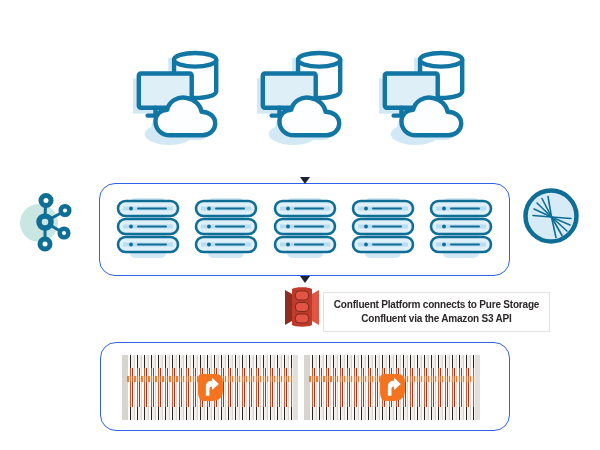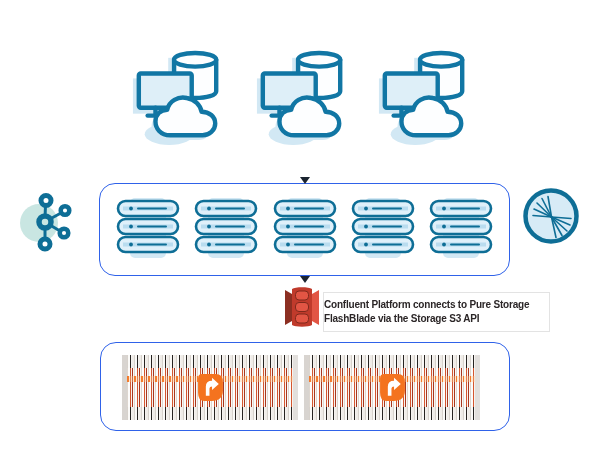--- a/index.html
+++ b/index.html
@@ -30,7 +30,7 @@
   .s3-wrap{position:absolute;left:282px;top:283px;width:40px;height:48px;}
   .caption-box{position:absolute;left:323px;top:292px;width:227px;height:40px;
     background:#fff;border:1px solid #e3e3e3;box-sizing:border-box;
-    display:flex;flex-direction:column;justify-content:center;}
+    display:flex;flex-direction:column;justify-content:center;align-items:center;}
   .caption-box span{font-size:10px;font-weight:bold;color:var(--caption-text,#2B2627);
     line-height:14px;letter-spacing:-0.2px;white-space:nowrap;}
 

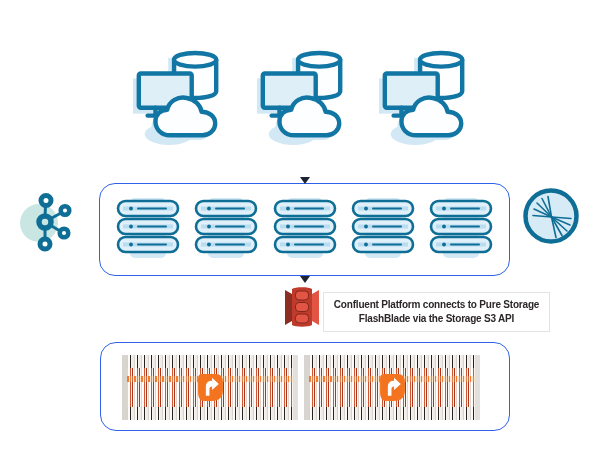--- a/index.html
+++ b/index.html
@@ -226,7 +226,7 @@
   </div>
   <div class="caption-box">
     <span>Confluent Platform connects to Pure Storage</span>
-    <span>FlashBlade via the Storage S3 API</span>
+    <span>Confluent via the Amazon S3 API</span>
   </div>
 
   <div class="flashblade-box">

